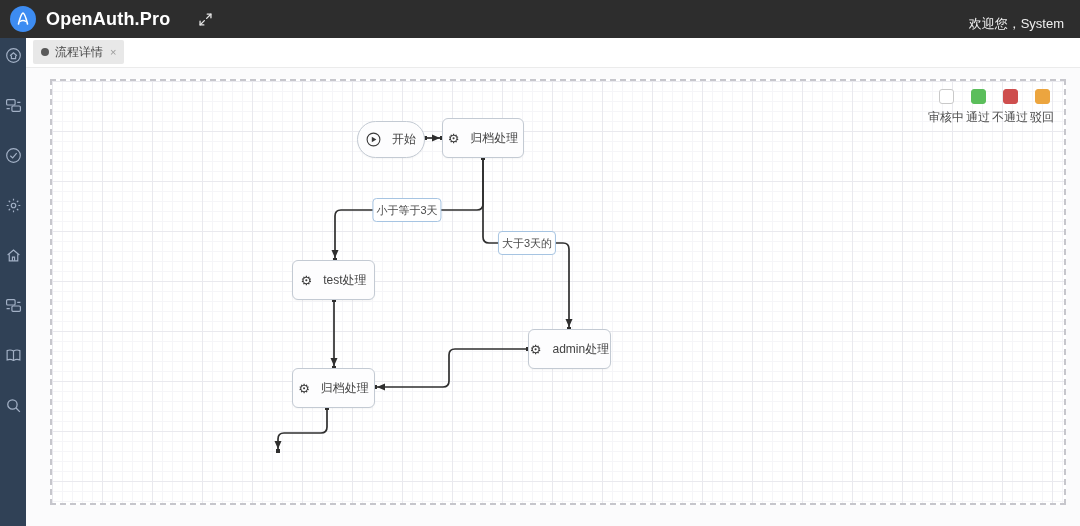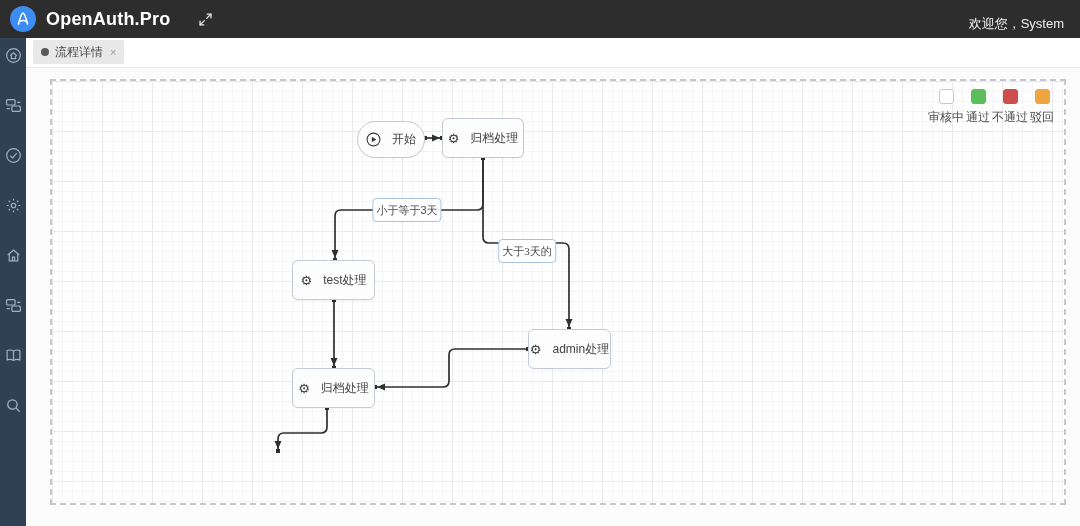--- a/index.html
+++ b/index.html
@@ -268,7 +268,7 @@
           <span>归档处理</span>
         </div>
         <div class="edge-label" style="left: 355px; top: 129px;">小于等于3天</div>
-        <div class="edge-label" style="left: 475px; top: 170px; font-family: Liberation Serif, serif;">大于3天的</div>
+        <div class="edge-label" style="left: 475px; top: 162px;">大于3天的</div>
       </div>
   </div>
 </div>

